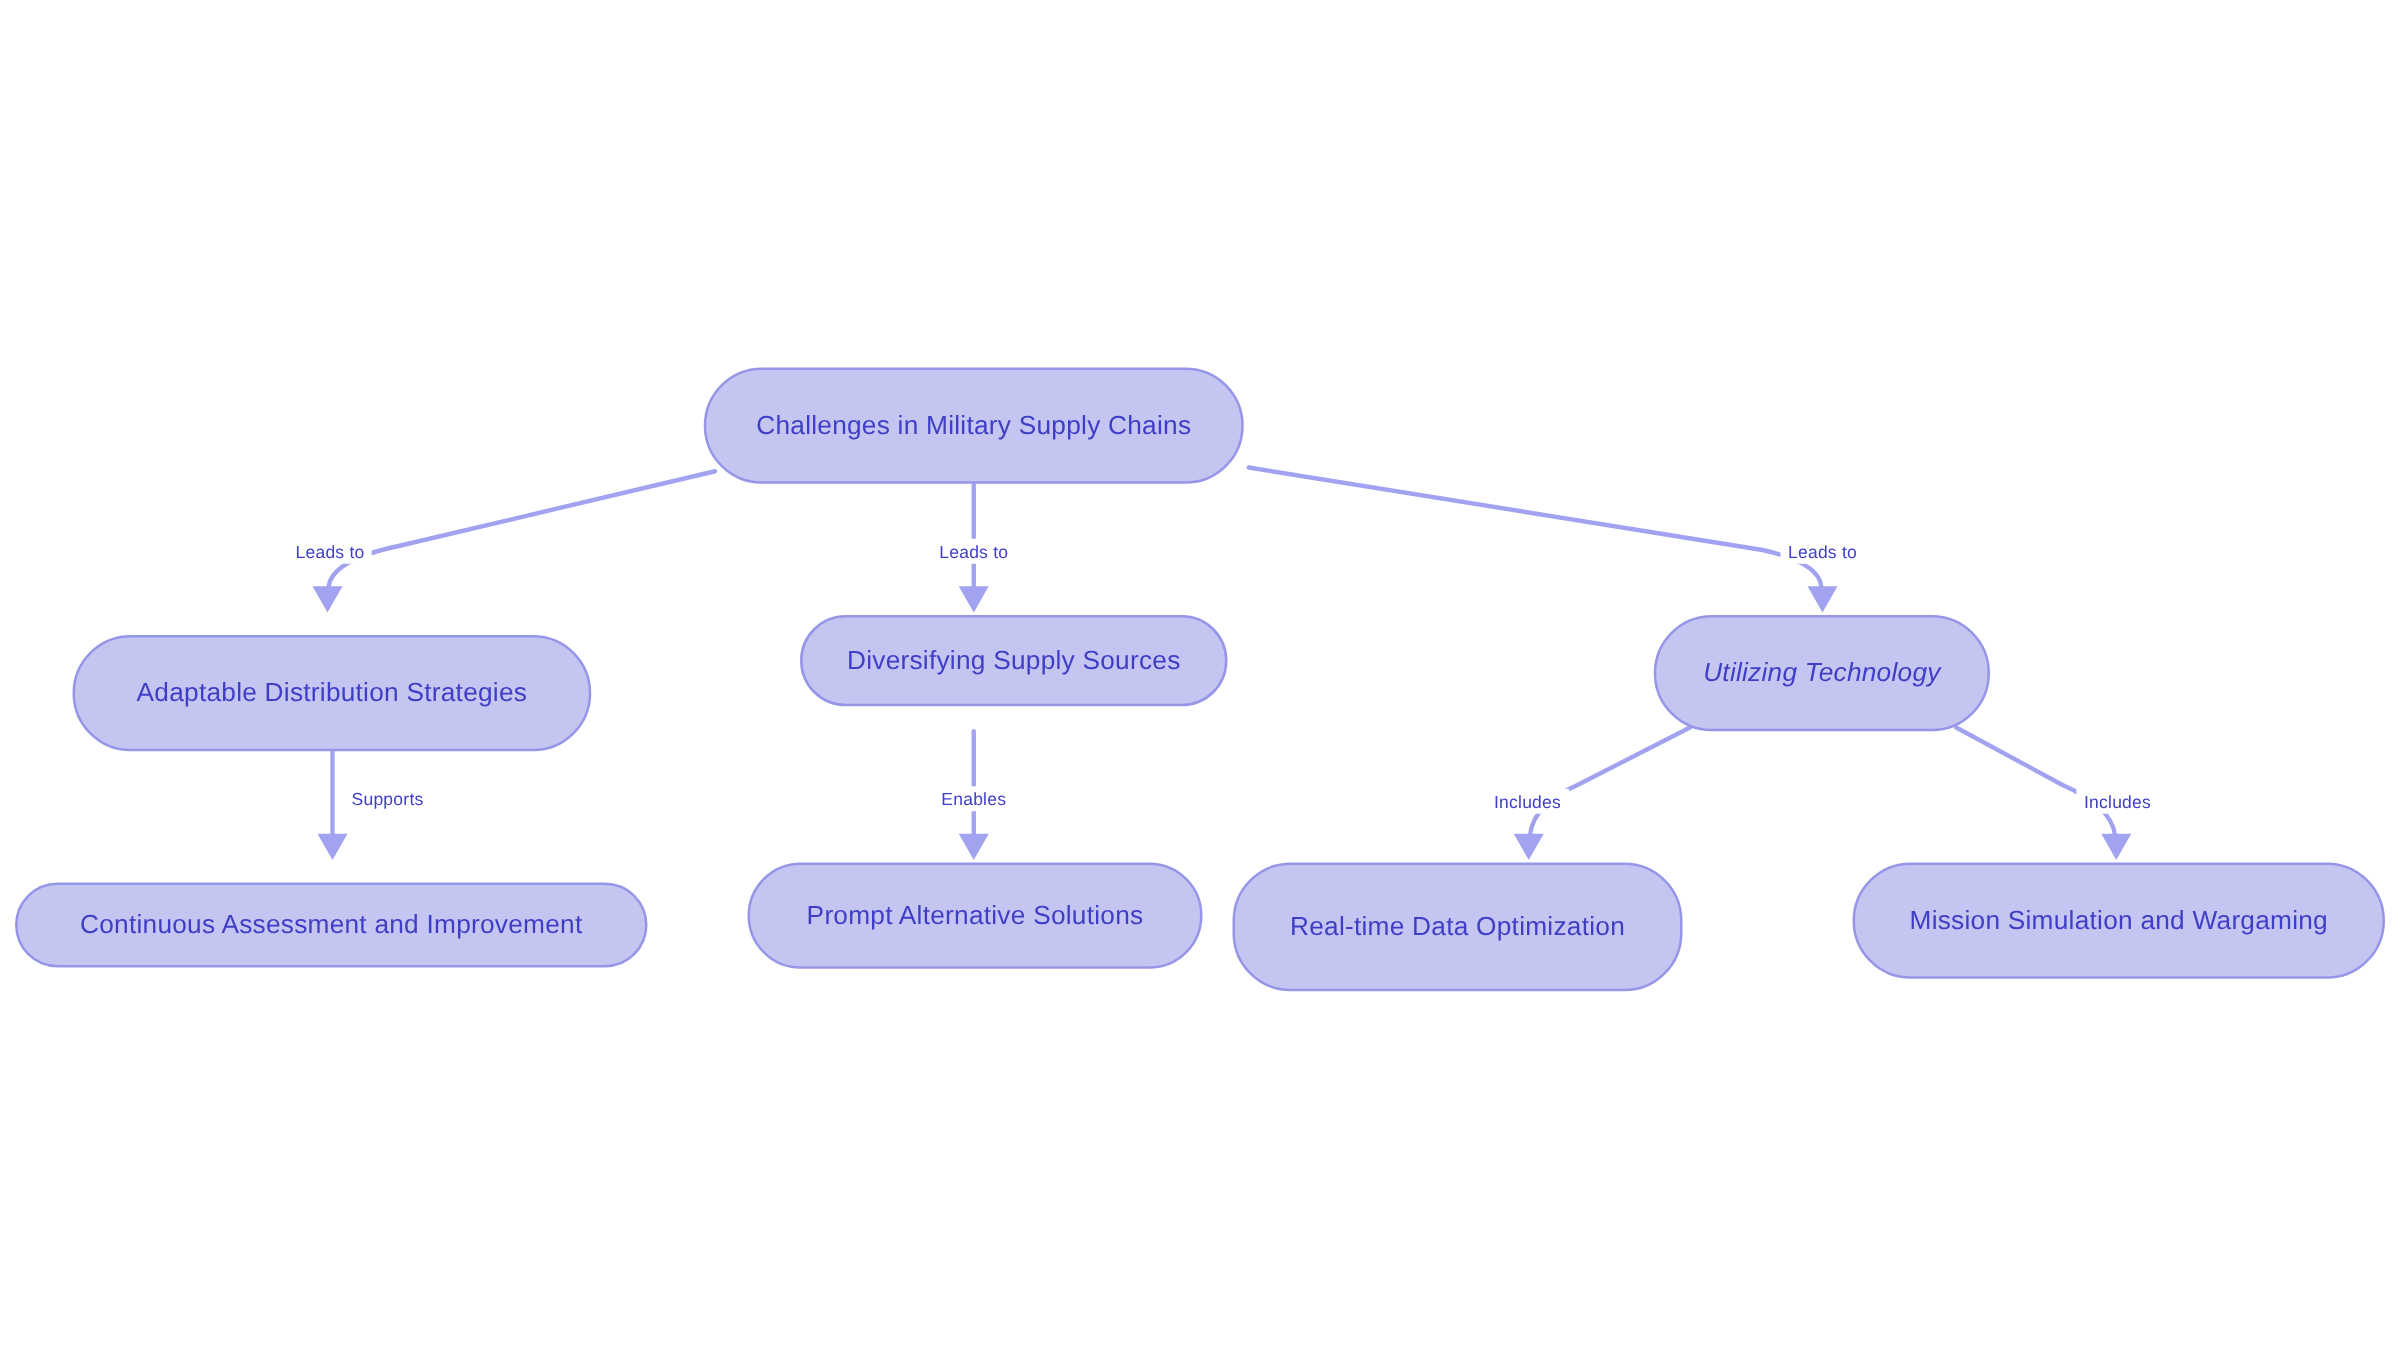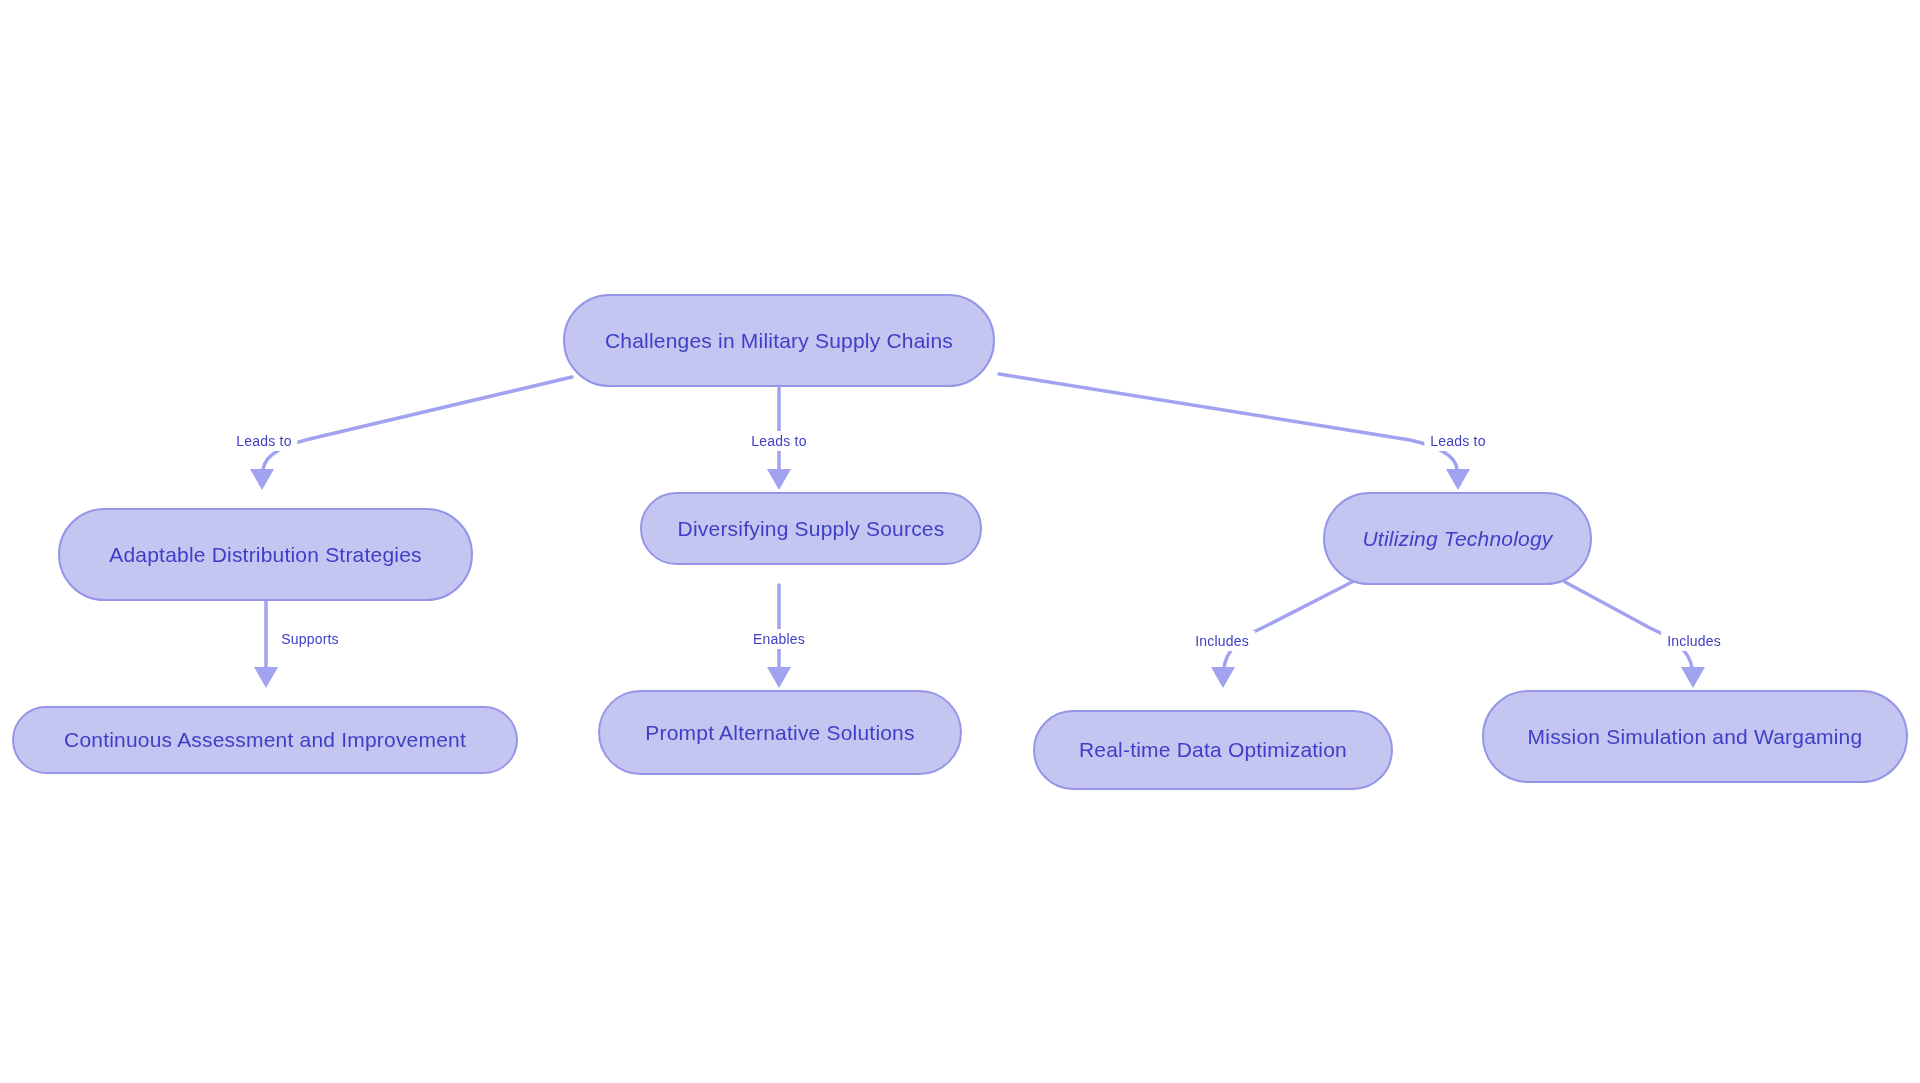--- a/index.html
+++ b/index.html
@@ -84,7 +84,7 @@
       <div class="node" style="left: 1323px; top: 492px; width: 269px; height: 93px; font-style: italic;">Utilizing Technology</div>
       <div class="node" style="left: 12px; top: 706px; width: 506px; height: 68px;">Continuous Assessment and Improvement</div>
       <div class="node" style="left: 598px; top: 690px; width: 364px; height: 85px;">Prompt Alternative Solutions</div>
-      <div class="node" style="left: 1033px; top: 690px; width: 360px; height: 80px; margin-top: 20px;">Real-time Data Optimization</div>
+      <div class="node" style="left: 986px; top: 690px; width: 360px; height: 103px;">Real-time Data Optimization</div>
       <div class="node" style="left: 1482px; top: 690px; width: 426px; height: 93px;">Mission Simulation and Wargaming</div>
     </div>
 </div>

